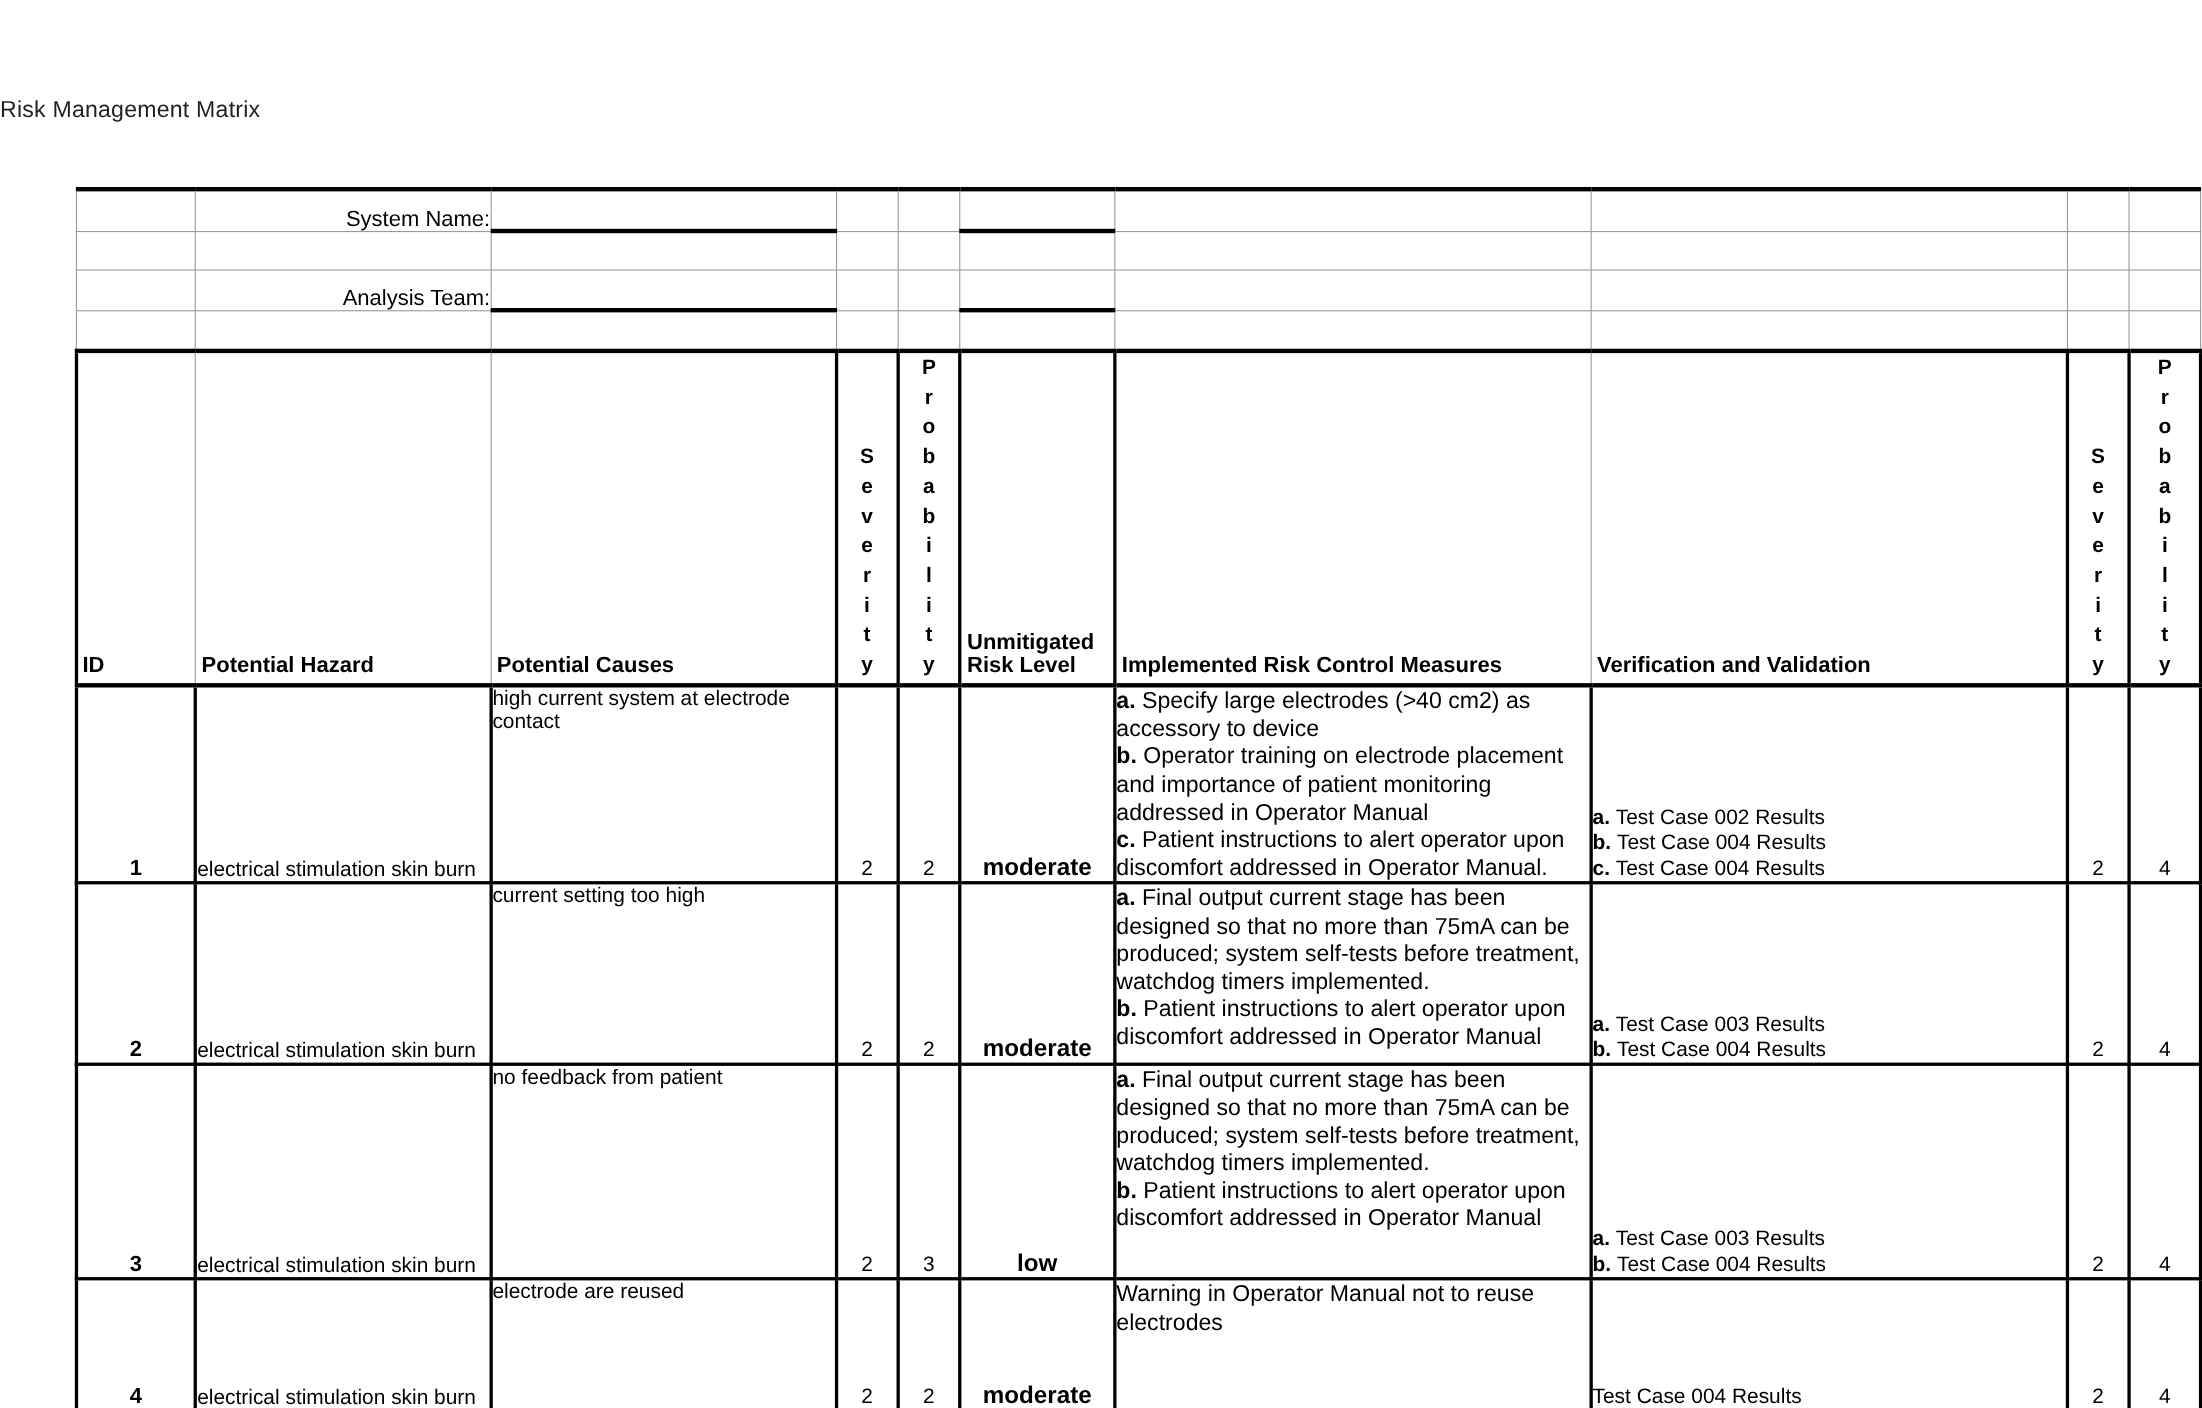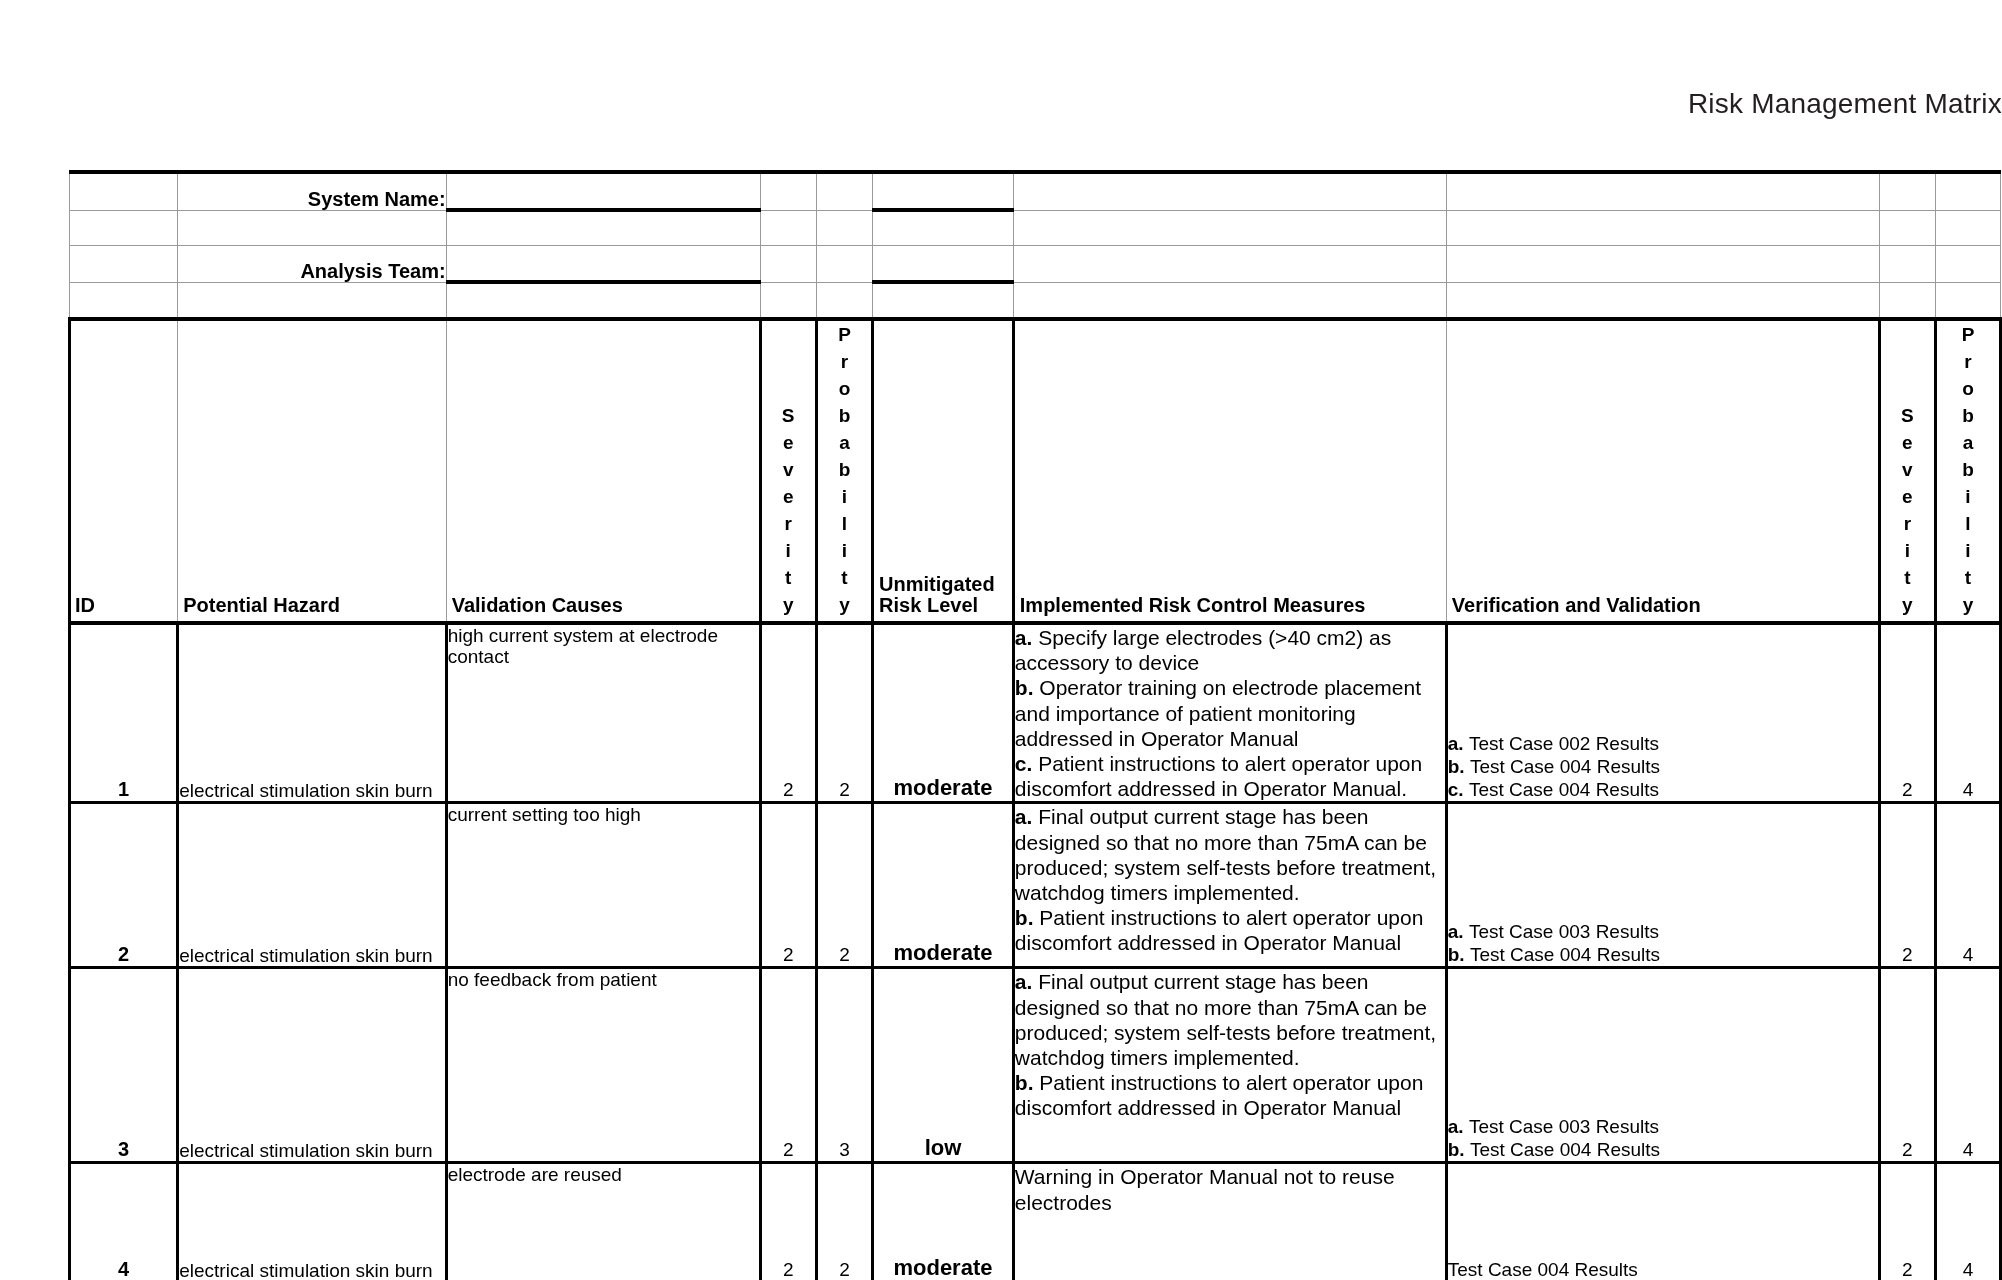--- a/index.html
+++ b/index.html
@@ -28,8 +28,8 @@
     left: 0;
     top: 88px;
     width: 2002px;
-    text-align: right;
-    font-size: 28px;
+    text-align: left;
+    font-size: 21px;
     letter-spacing: 0.2px;
     color: #231f20;
   }

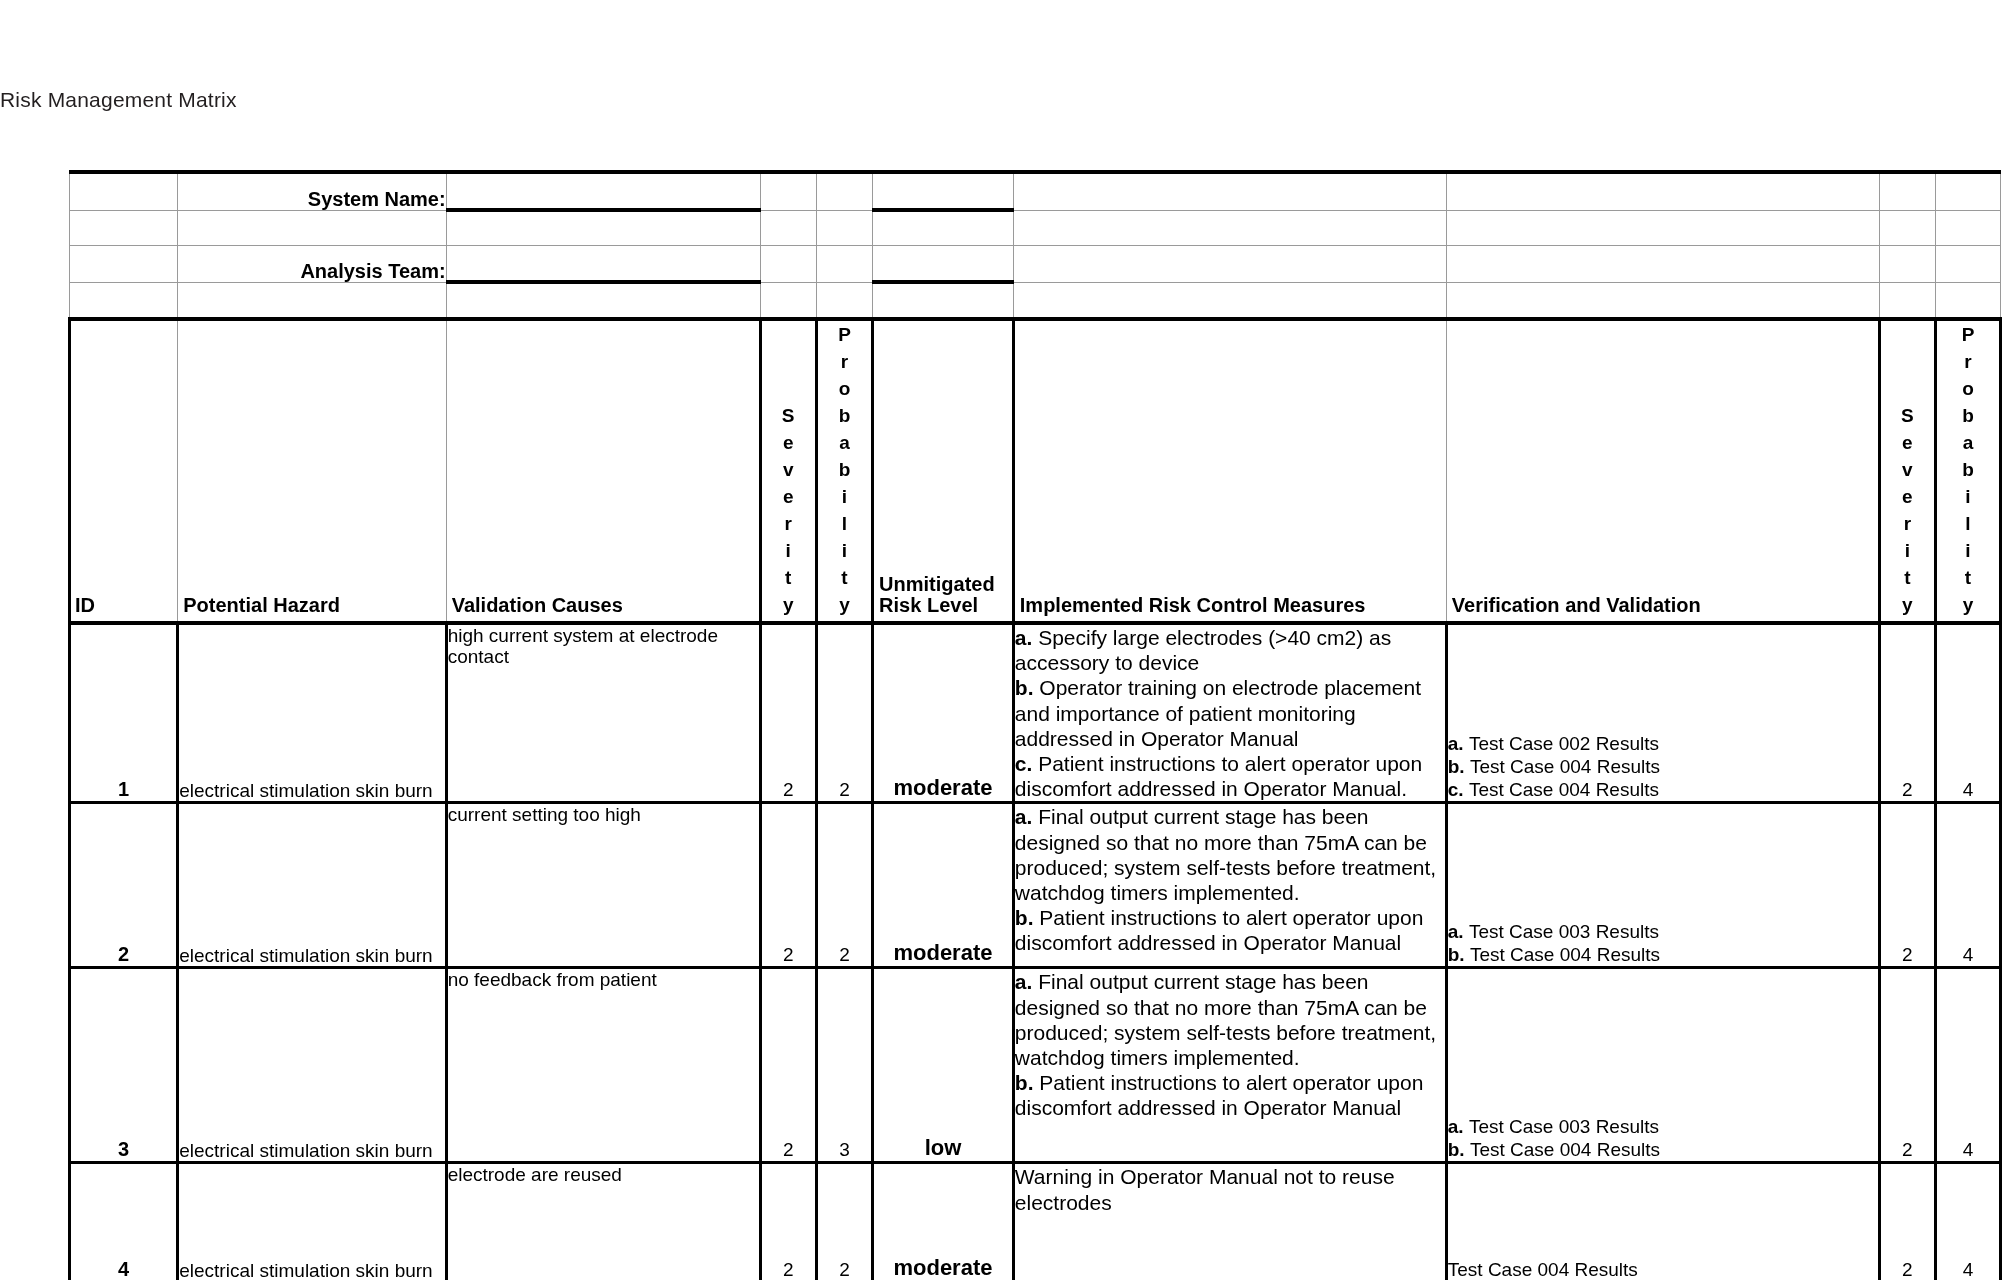--- a/index.html
+++ b/index.html
@@ -77,7 +77,7 @@
   .banner-row td { height: 34px; }
   .banner-label {
     text-align: right;
-    font-weight: bold;
+    font-weight: normal;
     font-size: 20px;
     padding-right: 4px;
     vertical-align: bottom;

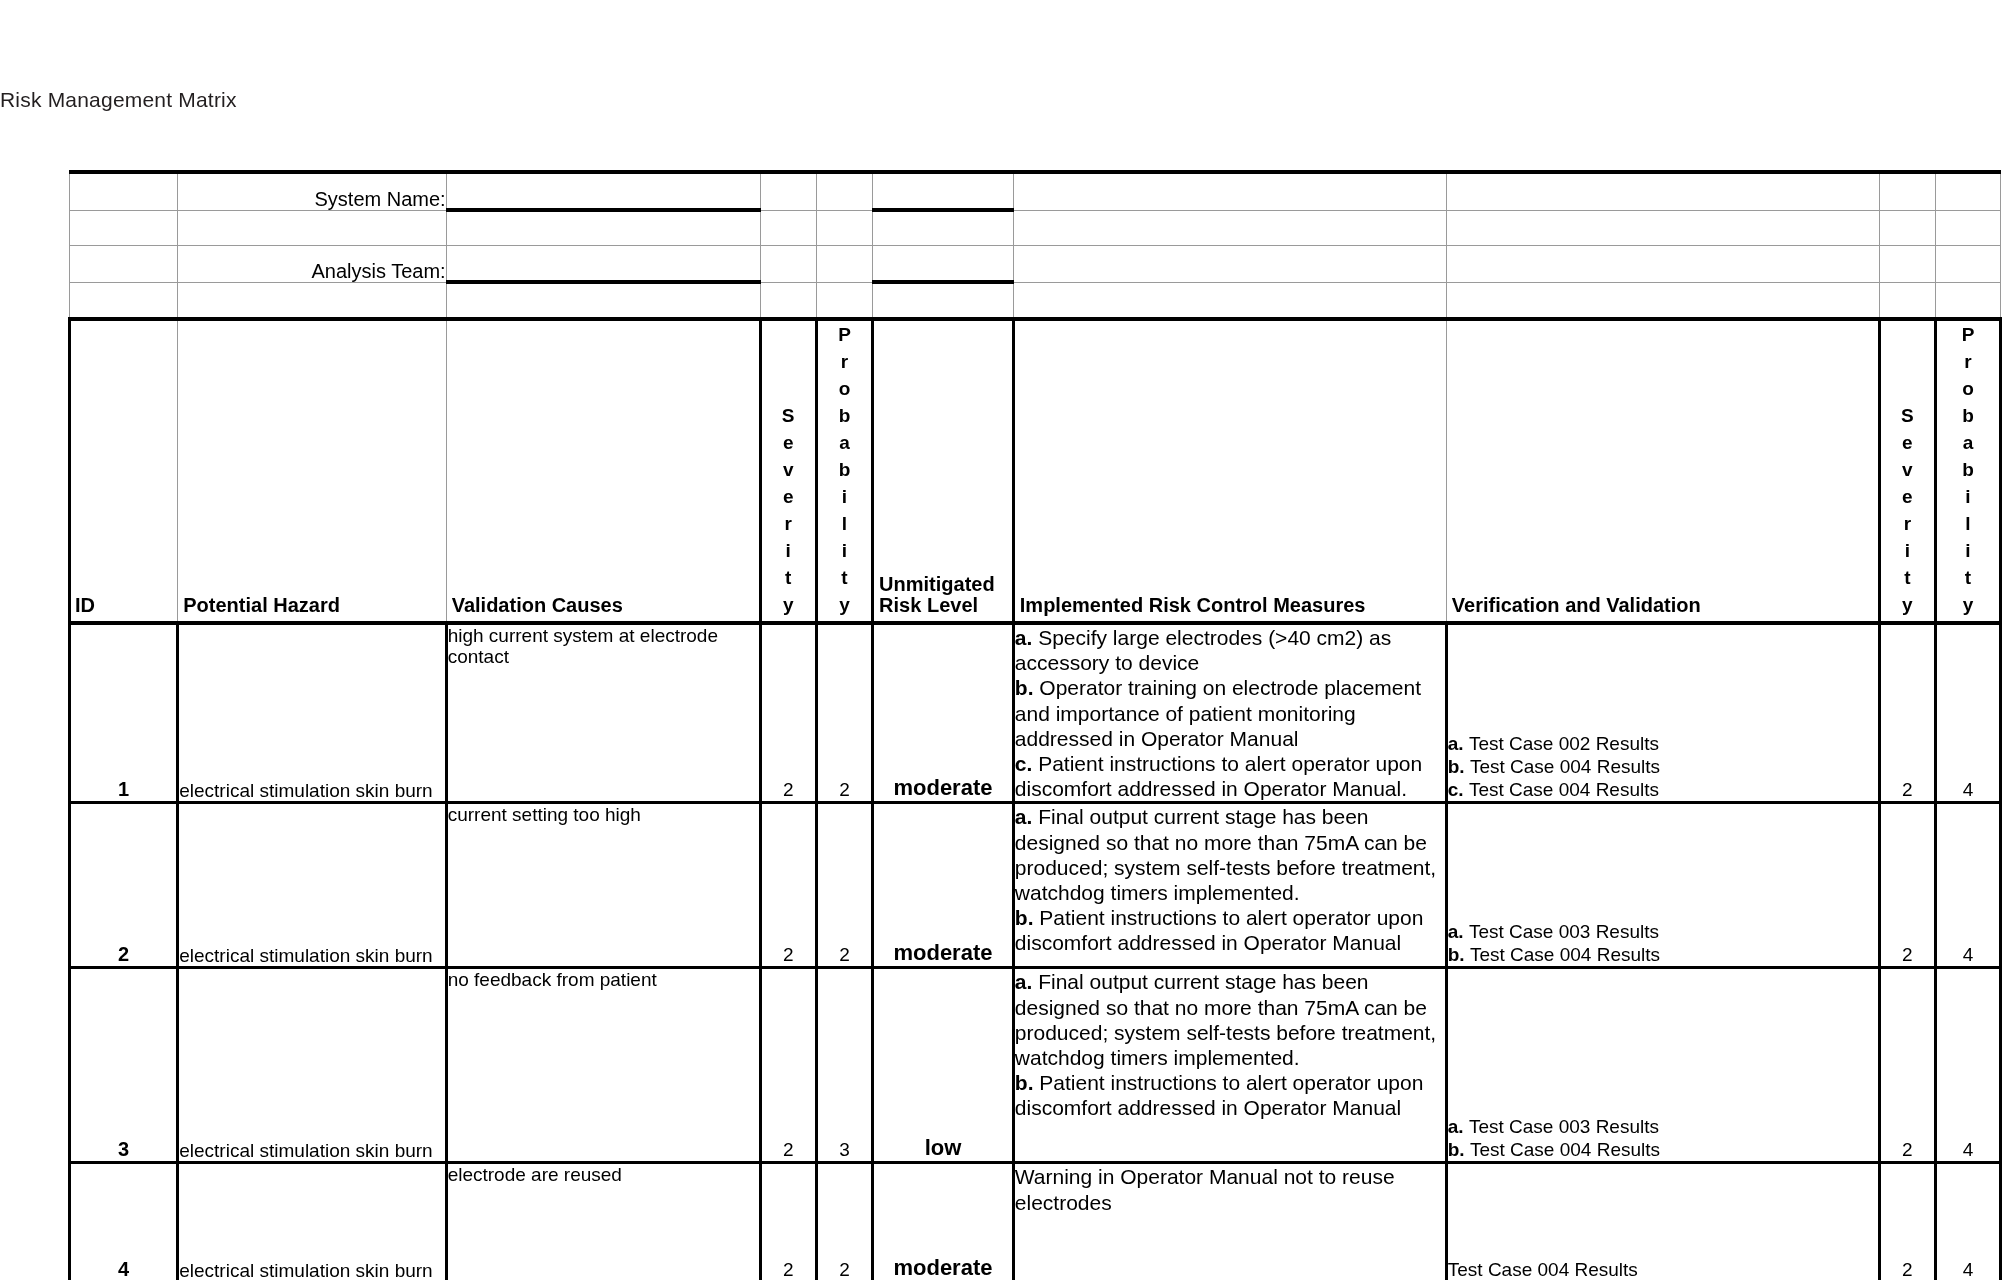--- a/index.html
+++ b/index.html
@@ -248,7 +248,7 @@
             <div class="col-head">Potential Hazard</div>
           </td>
           <td>
-            <div class="col-head">Validation Causes</div>
+            <div class="col-head">Potential Causes</div>
           </td>
           <td class="vcol">
             <div class="vstack">

